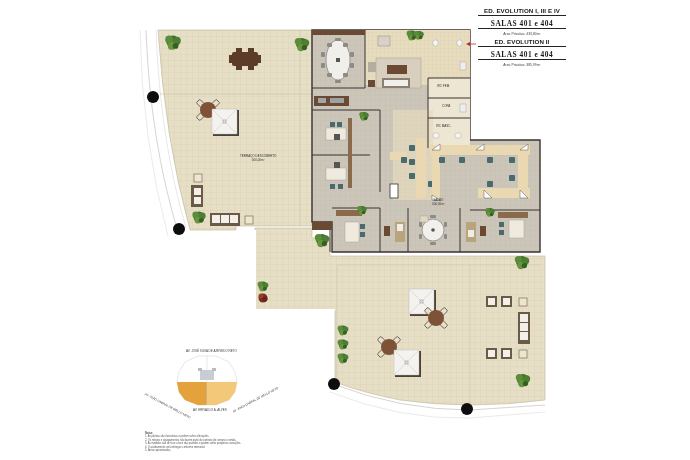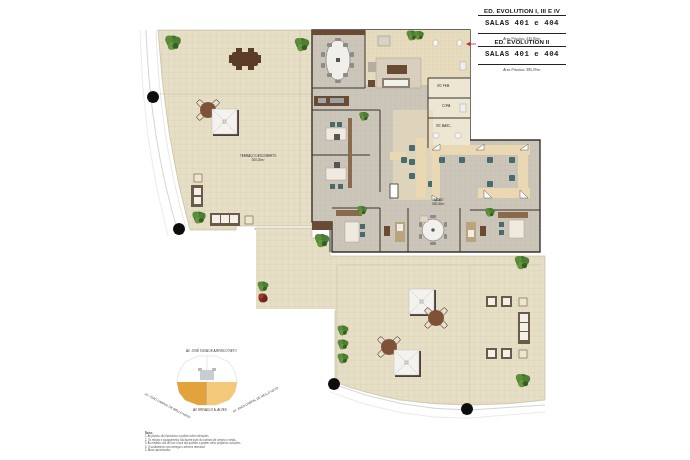--- a/index.html
+++ b/index.html
@@ -7,7 +7,7 @@
   #plan { position:absolute; left:0; top:0; width:690px; height:460px; }
   .legend-block { position:absolute; left:478px; width:88px; text-align:center; color:#1a1a1a; }
   .legend-title { font-family:"Liberation Sans", sans-serif; font-weight:bold; font-size:6.2px; letter-spacing:0.1px; white-space:nowrap; padding-bottom:1px; border-bottom:1px solid #222; }
-  .legend-rooms { font-family:Liberation Mono, monospace; font-weight:bold; font-size:7.4px; letter-spacing:0.5px; white-space:nowrap; padding:3px 0 6px; border-bottom:1px solid #222; }
+  .legend-rooms { font-family:Liberation Serif, serif; font-weight:bold; font-size:7.4px; letter-spacing:0.5px; white-space:nowrap; padding:3px 0 0; border-bottom:1px solid #222; }
   .legend-area { font-family:"Liberation Sans", sans-serif; font-size:3.4px; color:#444; padding-top:3px; white-space:nowrap; }
   .tiny-label { position:absolute; font-family:"Liberation Sans", sans-serif; font-size:3px; color:#333; white-space:nowrap; text-align:center; line-height:4px; }
   .notes { position:absolute; left:145px; top:432px; font-family:"Liberation Sans", sans-serif; font-size:2.6px; color:#555; line-height:3.4px; }

